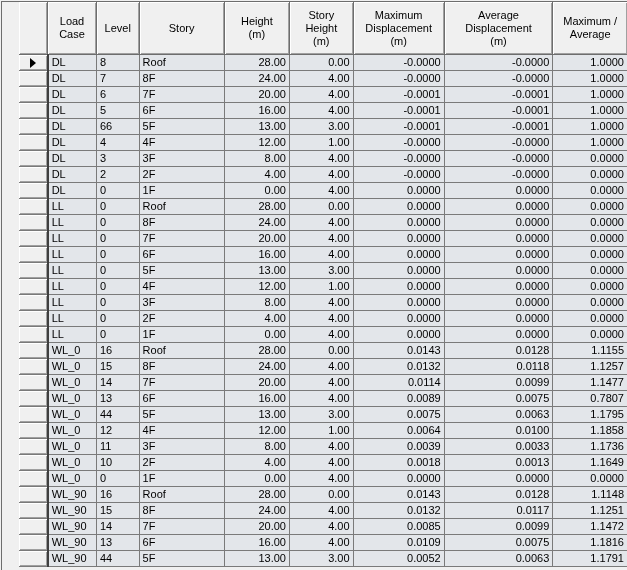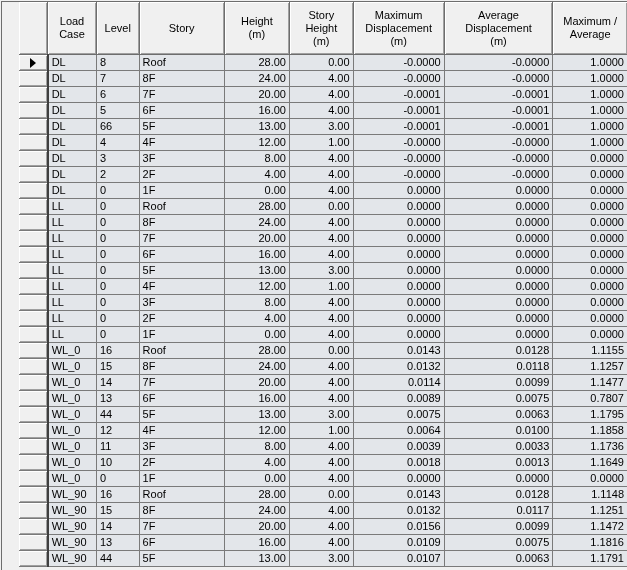--- a/index.html
+++ b/index.html
@@ -428,7 +428,7 @@
           <td class="txt">7F</td>
           <td class="num">20.00</td>
           <td class="num">4.00</td>
-          <td class="num">0.0156</td>
+          <td class="num">0.0085</td>
           <td class="num">0.0099</td>
           <td class="num">1.1472</td>
         </tr>

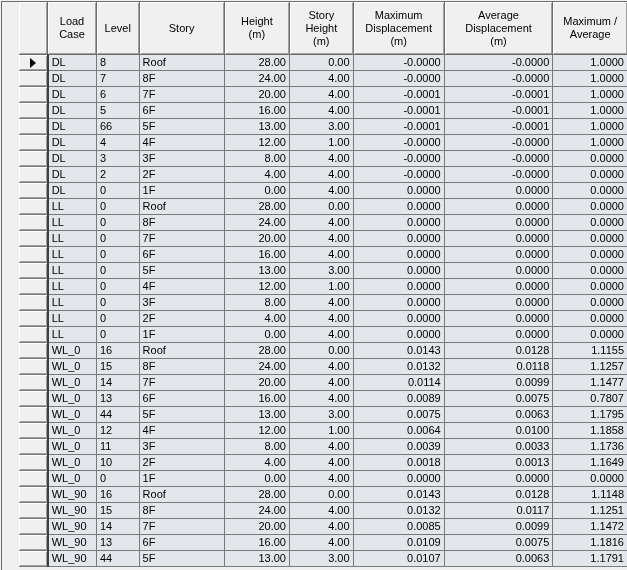--- a/index.html
+++ b/index.html
@@ -450,7 +450,7 @@
           <td class="txt">5F</td>
           <td class="num">13.00</td>
           <td class="num">3.00</td>
-          <td class="num">0.0107</td>
+          <td class="num">0.0052</td>
           <td class="num">0.0063</td>
           <td class="num">1.1791</td>
         </tr>

